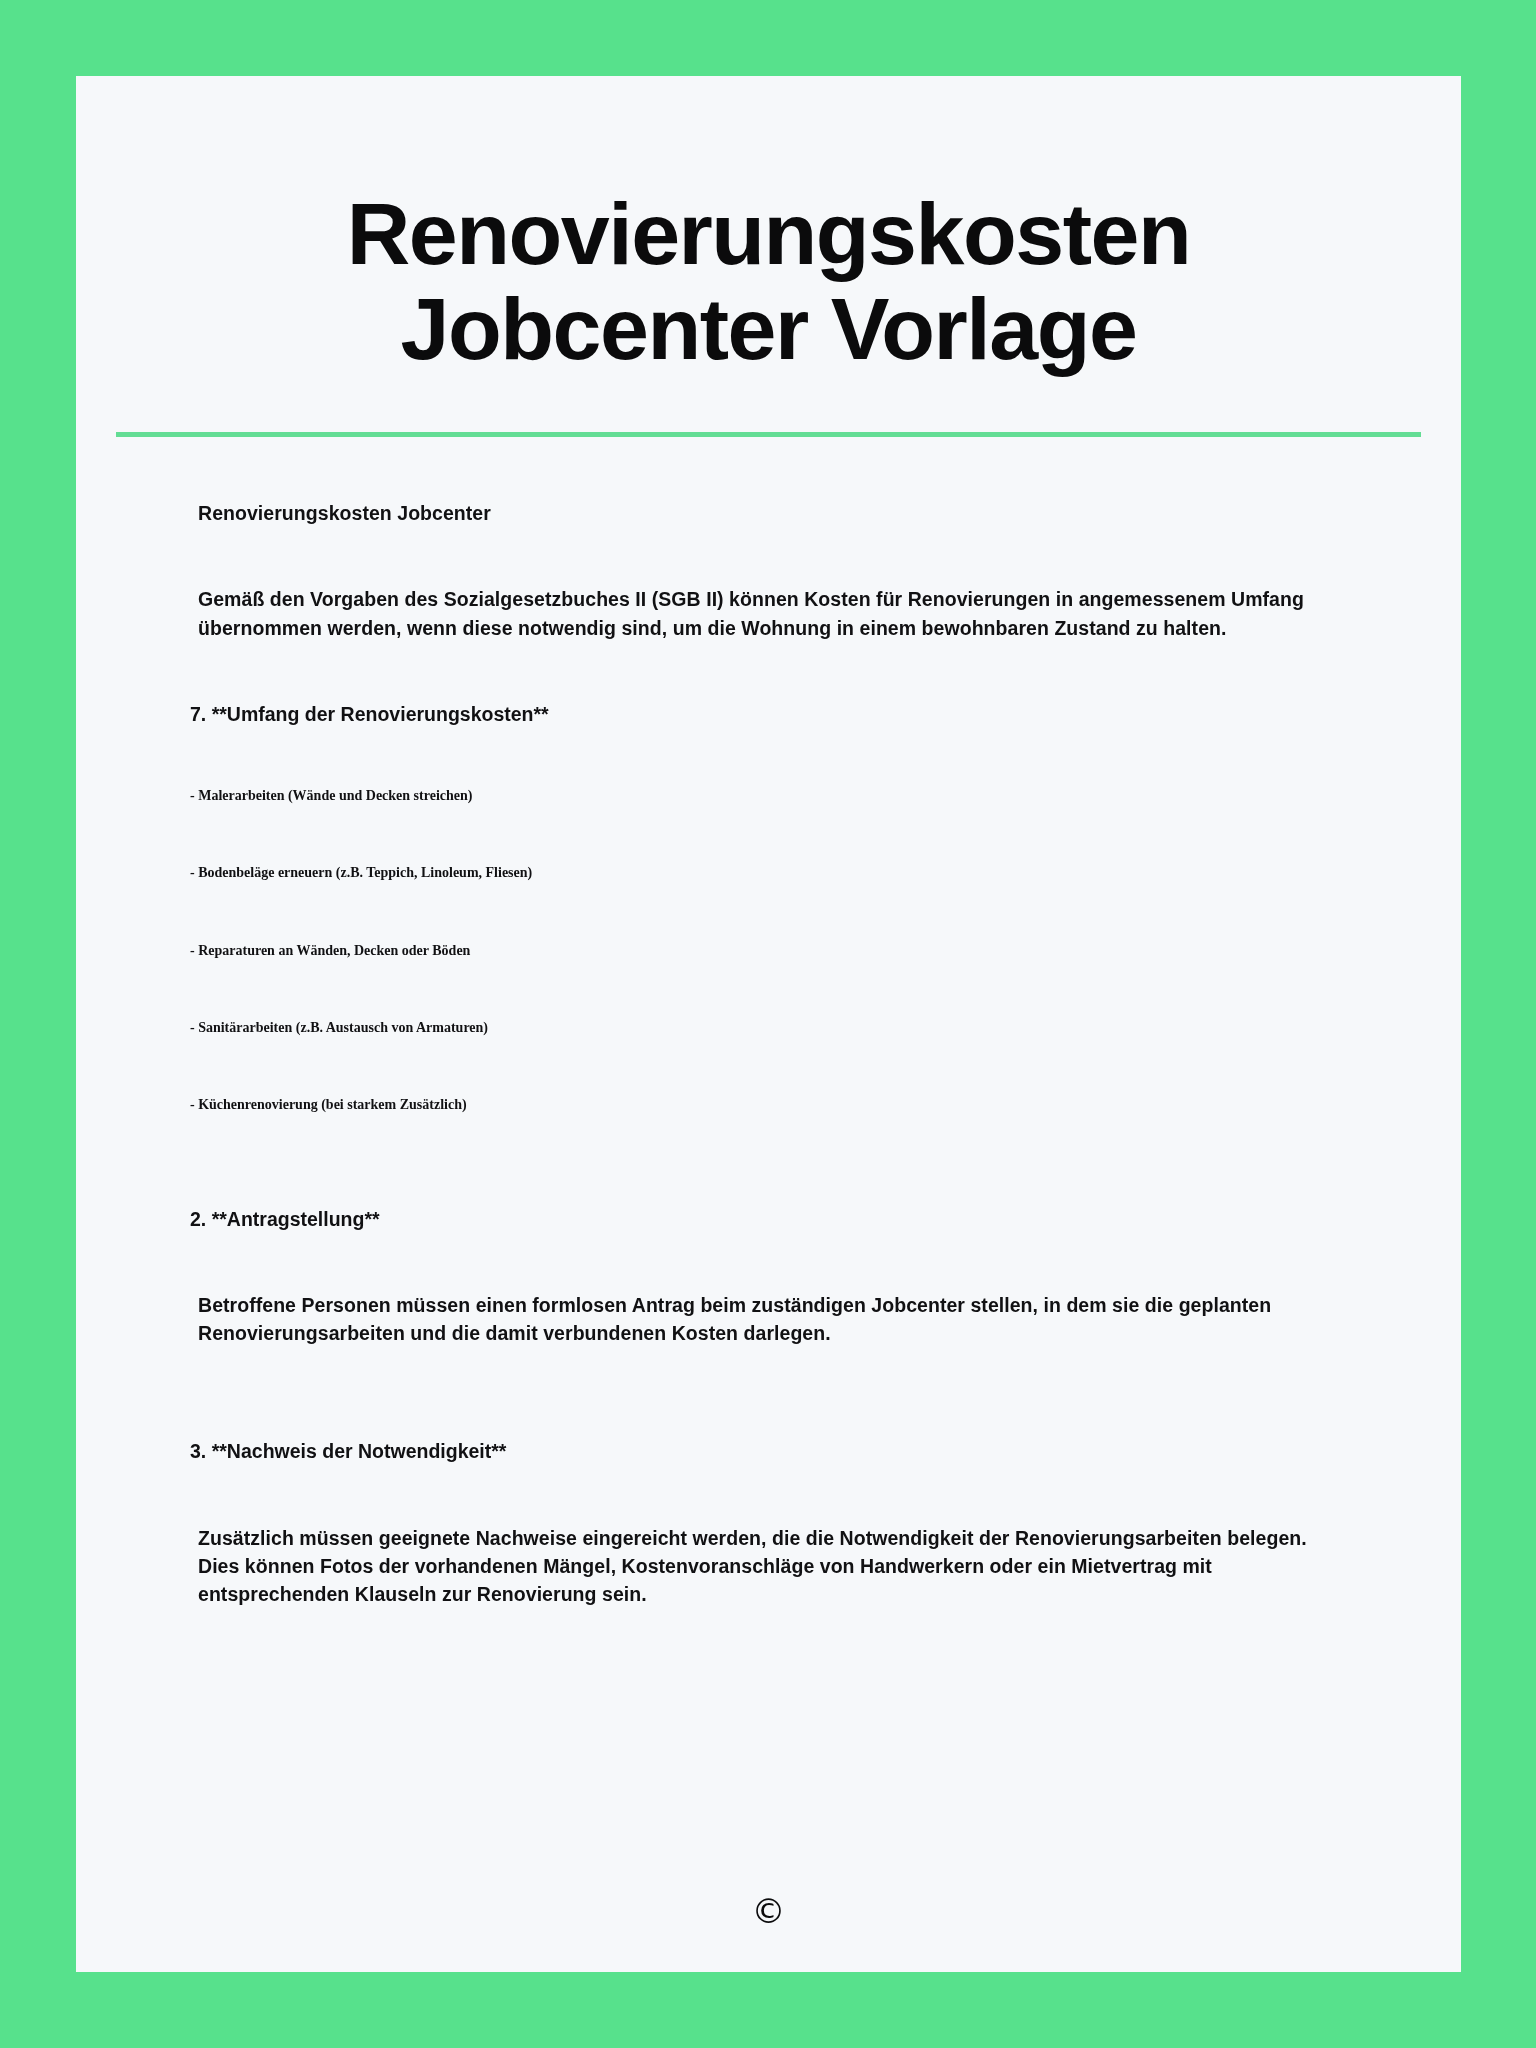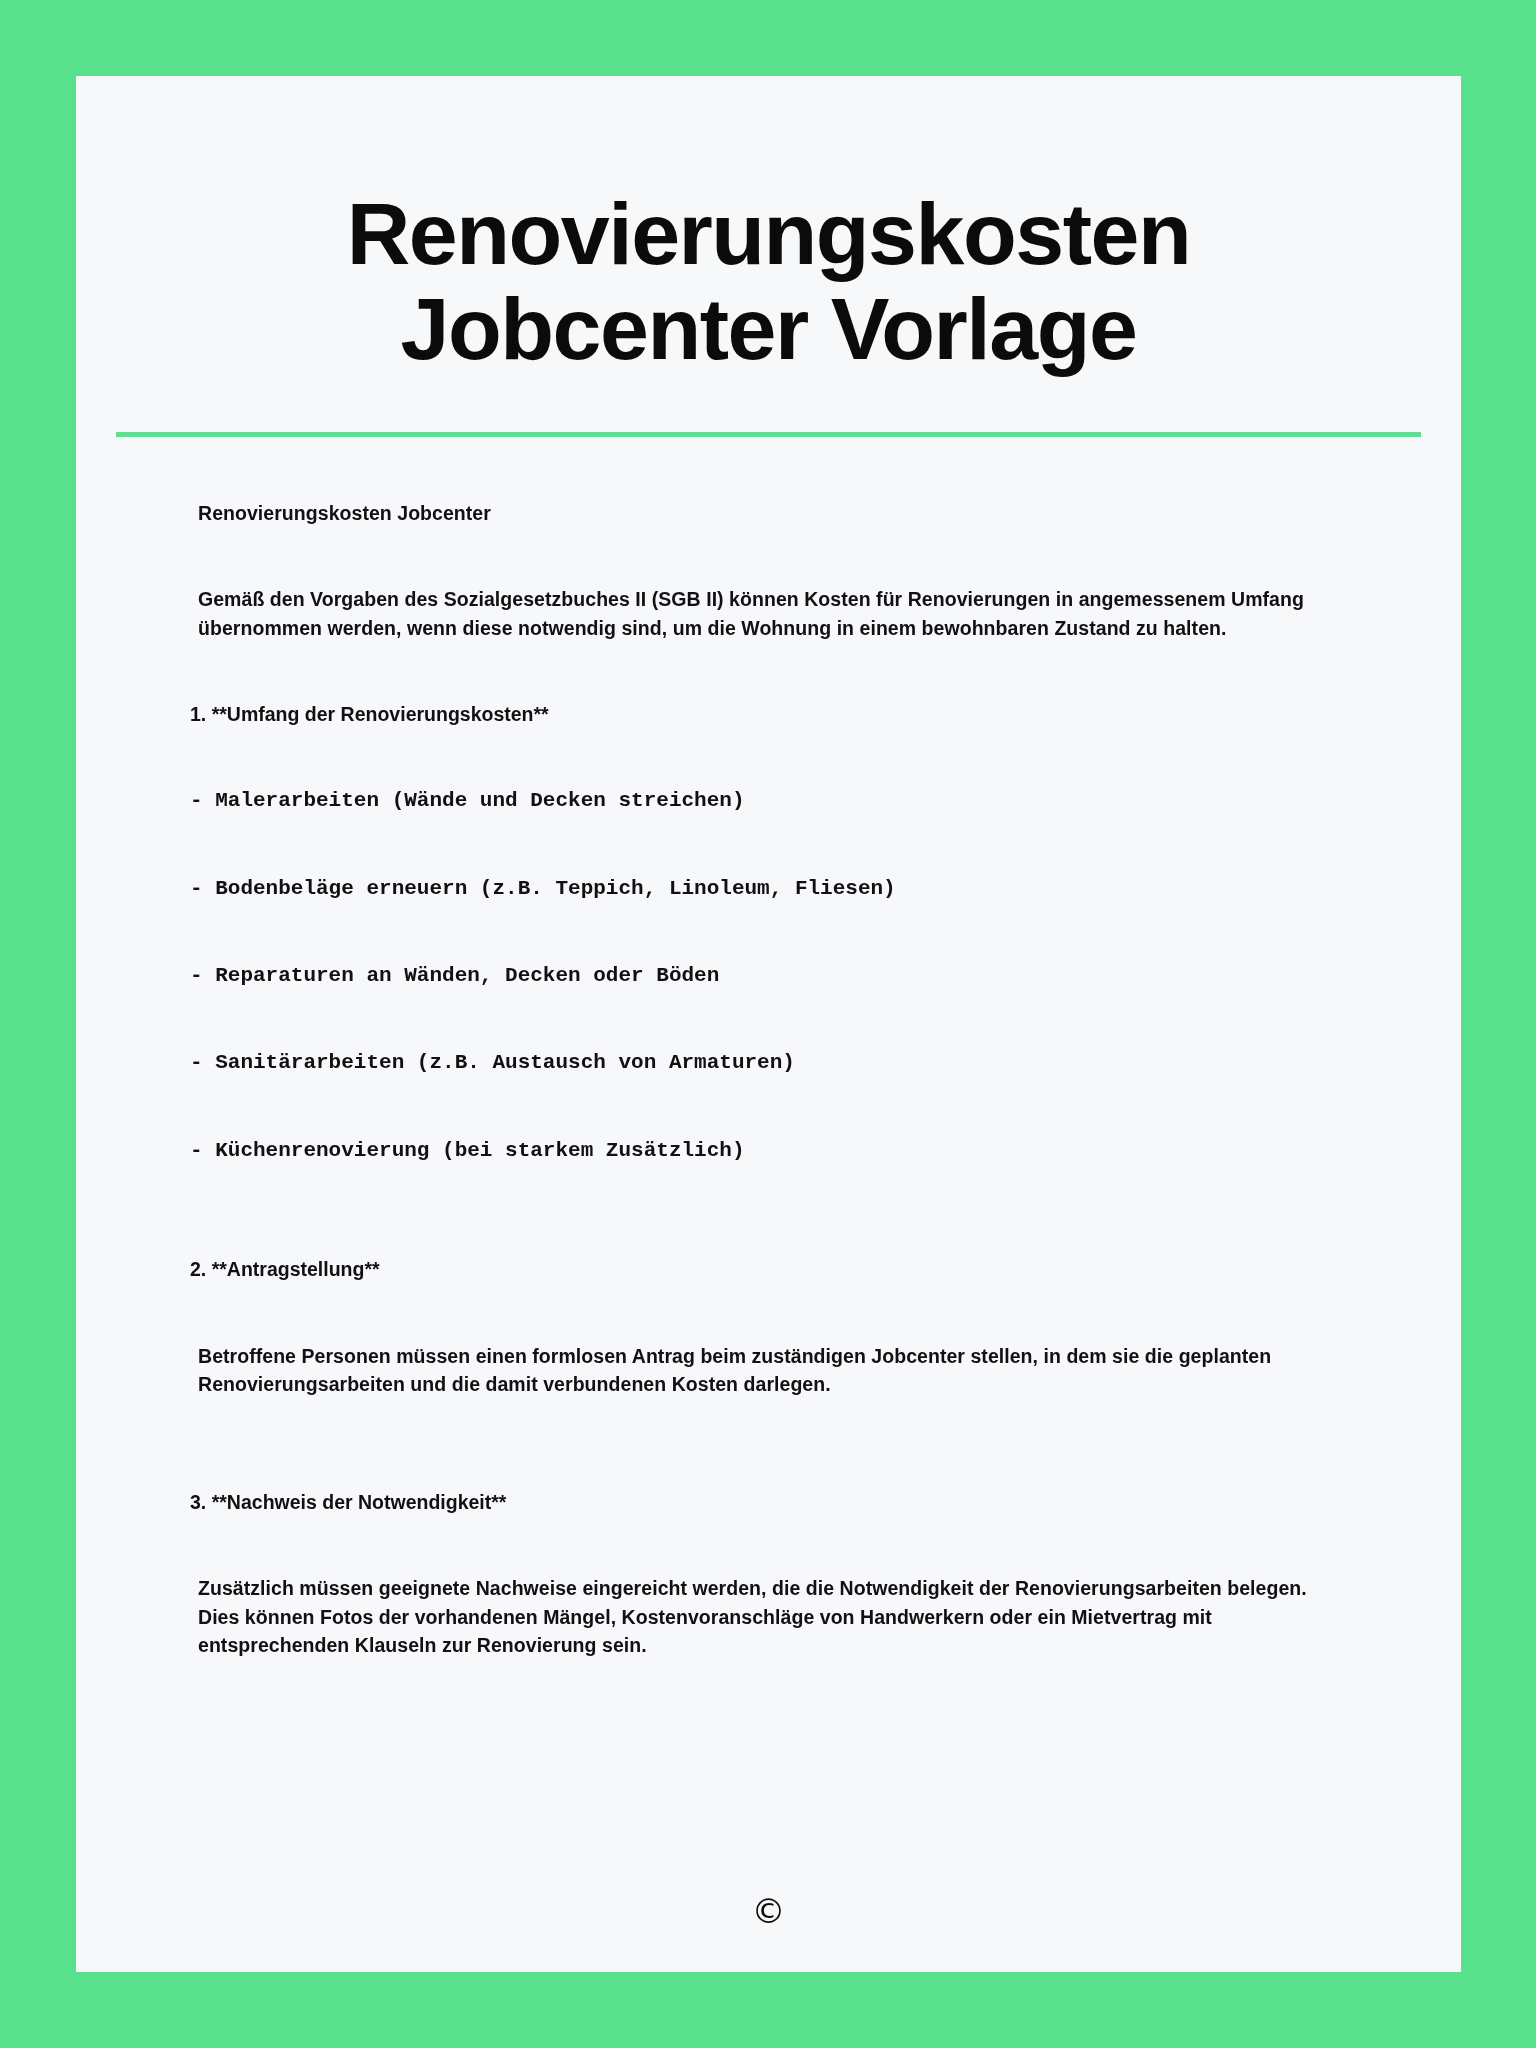--- a/index.html
+++ b/index.html
@@ -129,7 +129,7 @@
 
     <p class="doc-para lead">Gemäß den Vorgaben des Sozialgesetzbuches II (SGB II) können Kosten für Renovierungen in angemessenem Umfang übernommen werden, wenn diese notwendig sind, um die Wohnung in einem bewohnbaren Zustand zu halten.</p>
 
-    <p class="doc-heading">1. **Umfang der Renovierungskosten**</p>
+    <p class="doc-heading">7. **Umfang der Renovierungskosten**</p>
 
 
     <p class="doc-bullet">- Malerarbeiten (Wände und Decken streichen)</p>

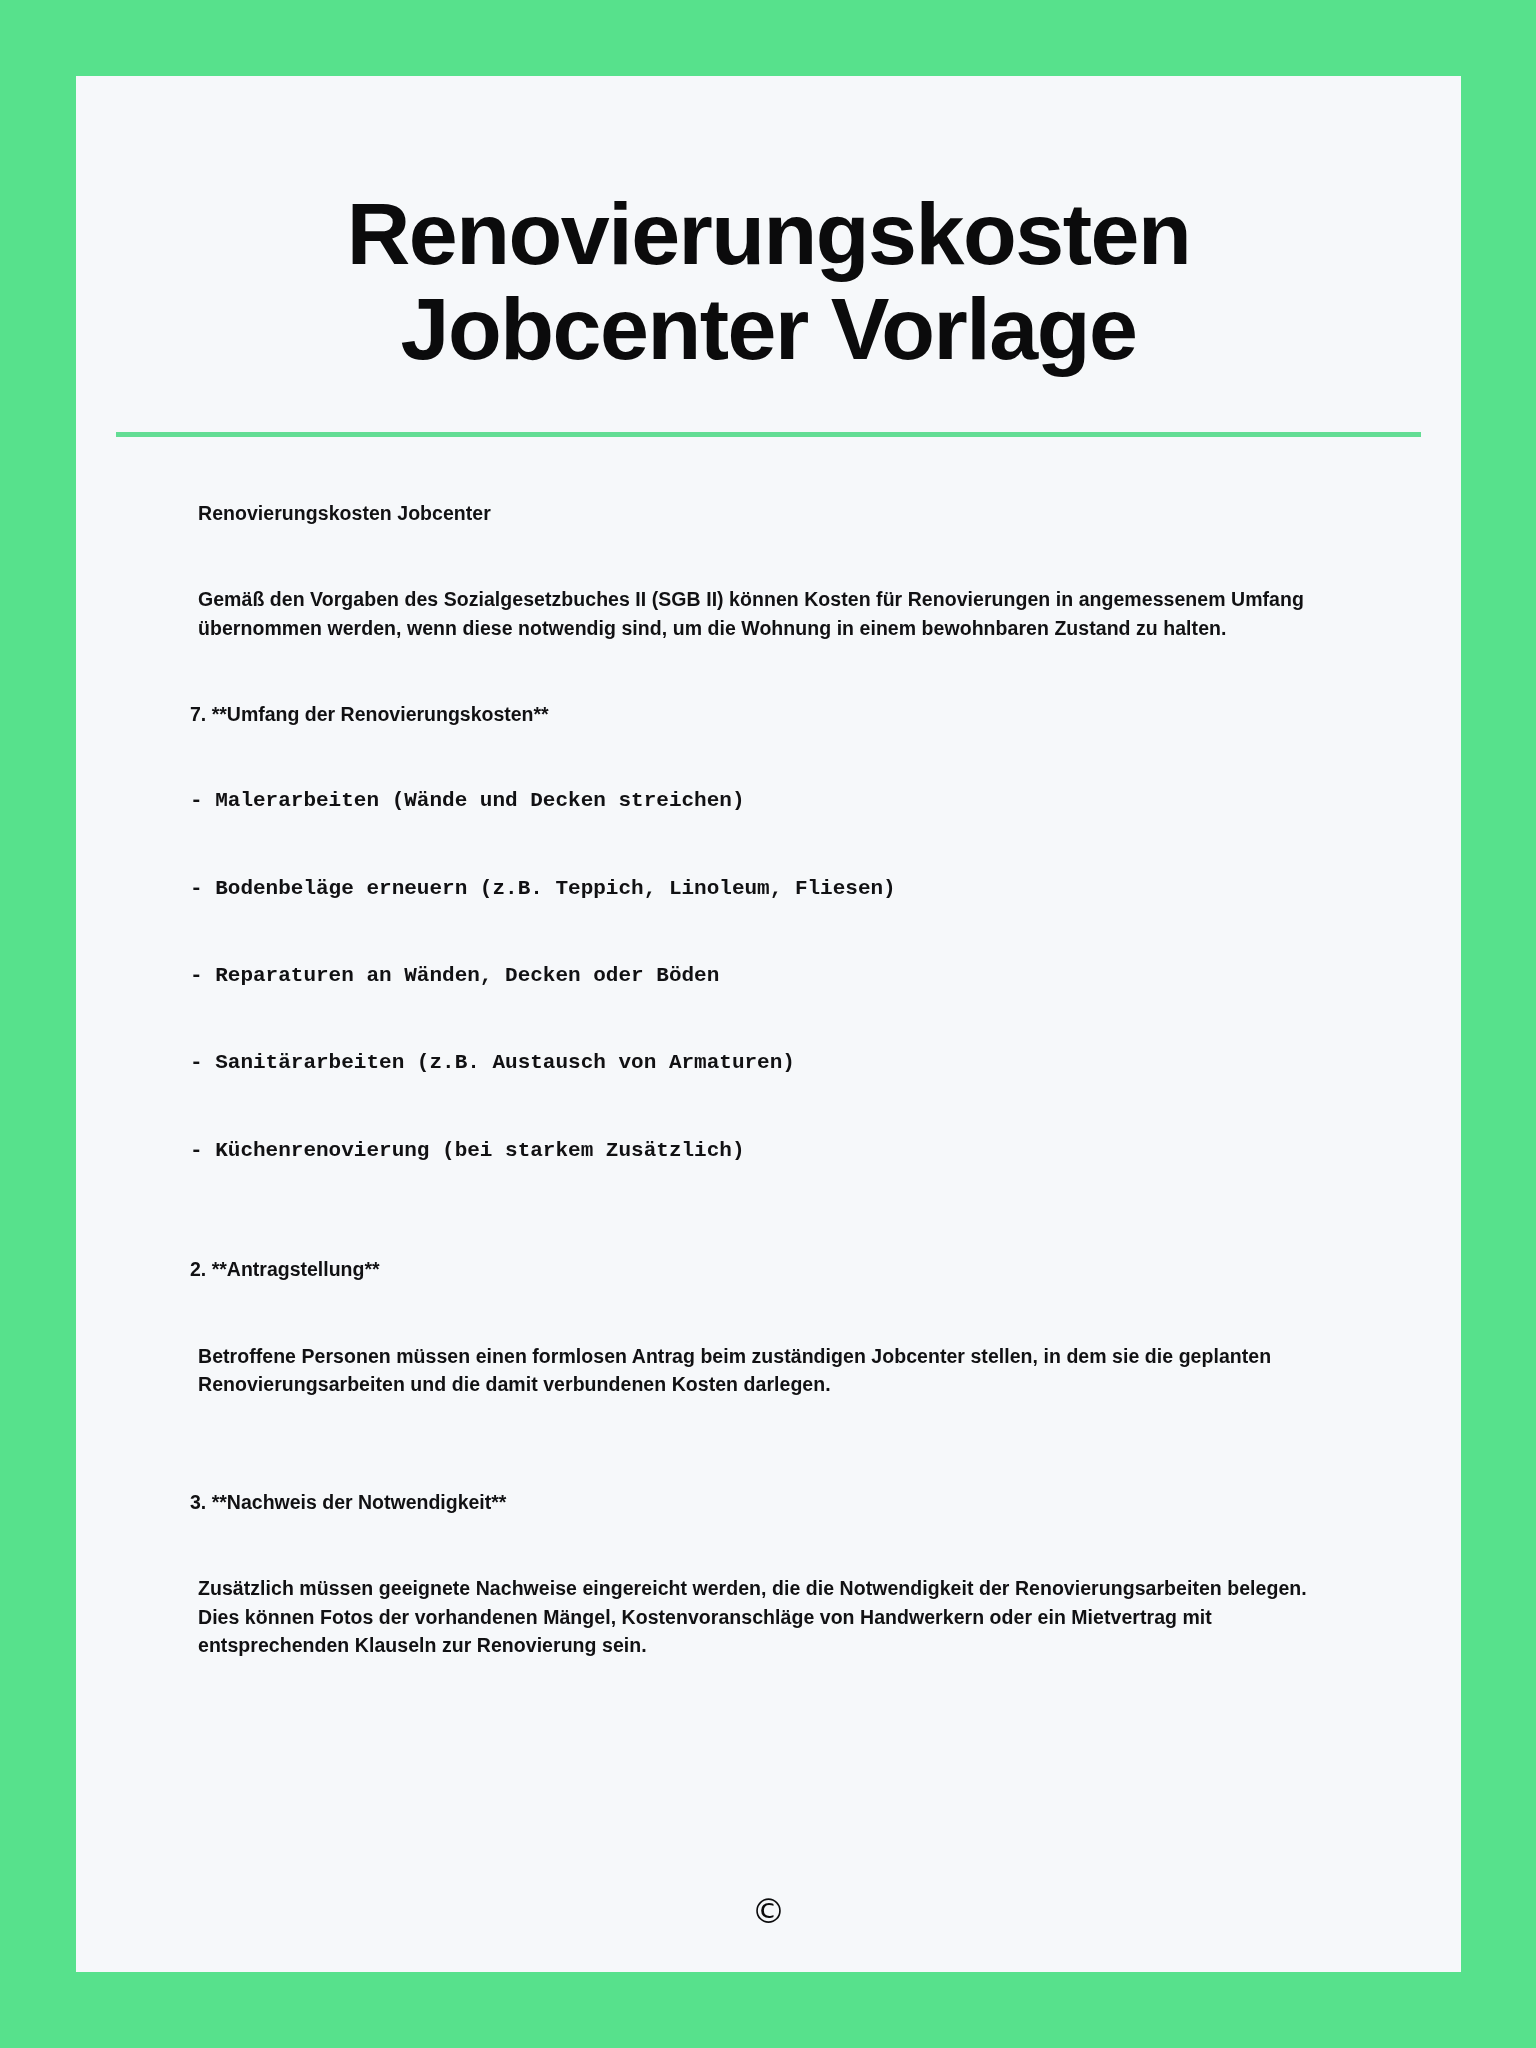--- a/index.html
+++ b/index.html
@@ -83,9 +83,9 @@
   }
 
   .doc-bullet {
-    font-family: Liberation Mono, monospace;
+    font-family: Liberation Serif, serif;
     font-weight: bold;
-    font-size: 21px;
+    font-size: 14px;
     line-height: 1.45;
     margin: 0 0 57px 0;
   }

